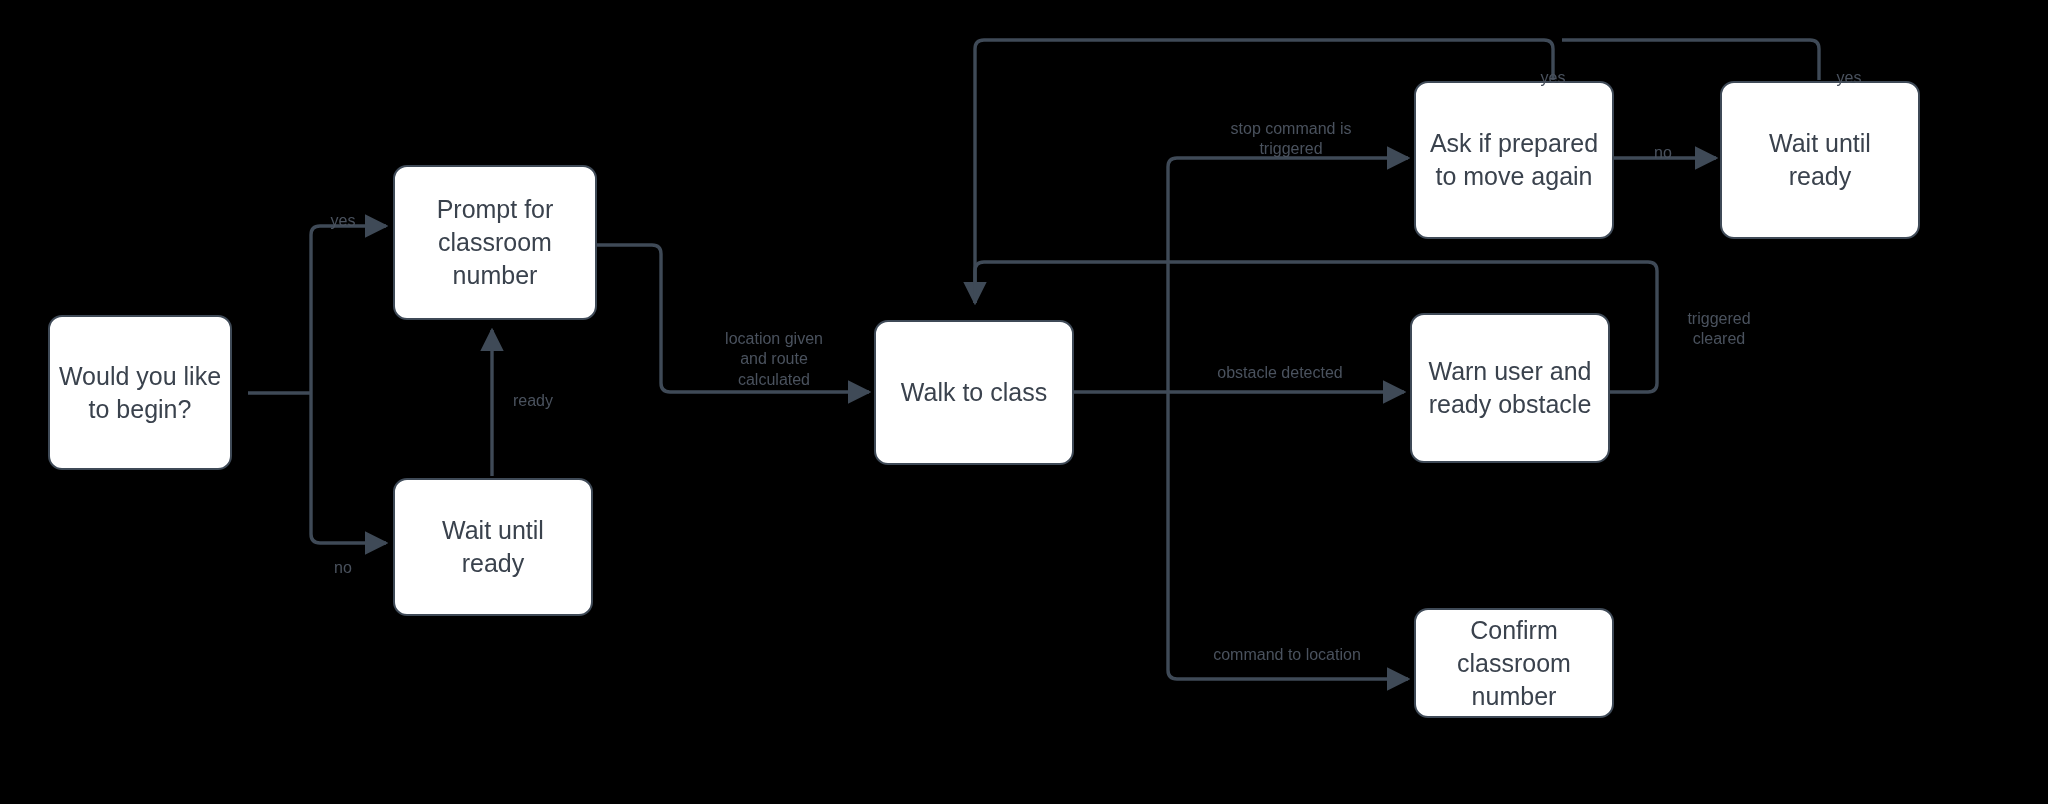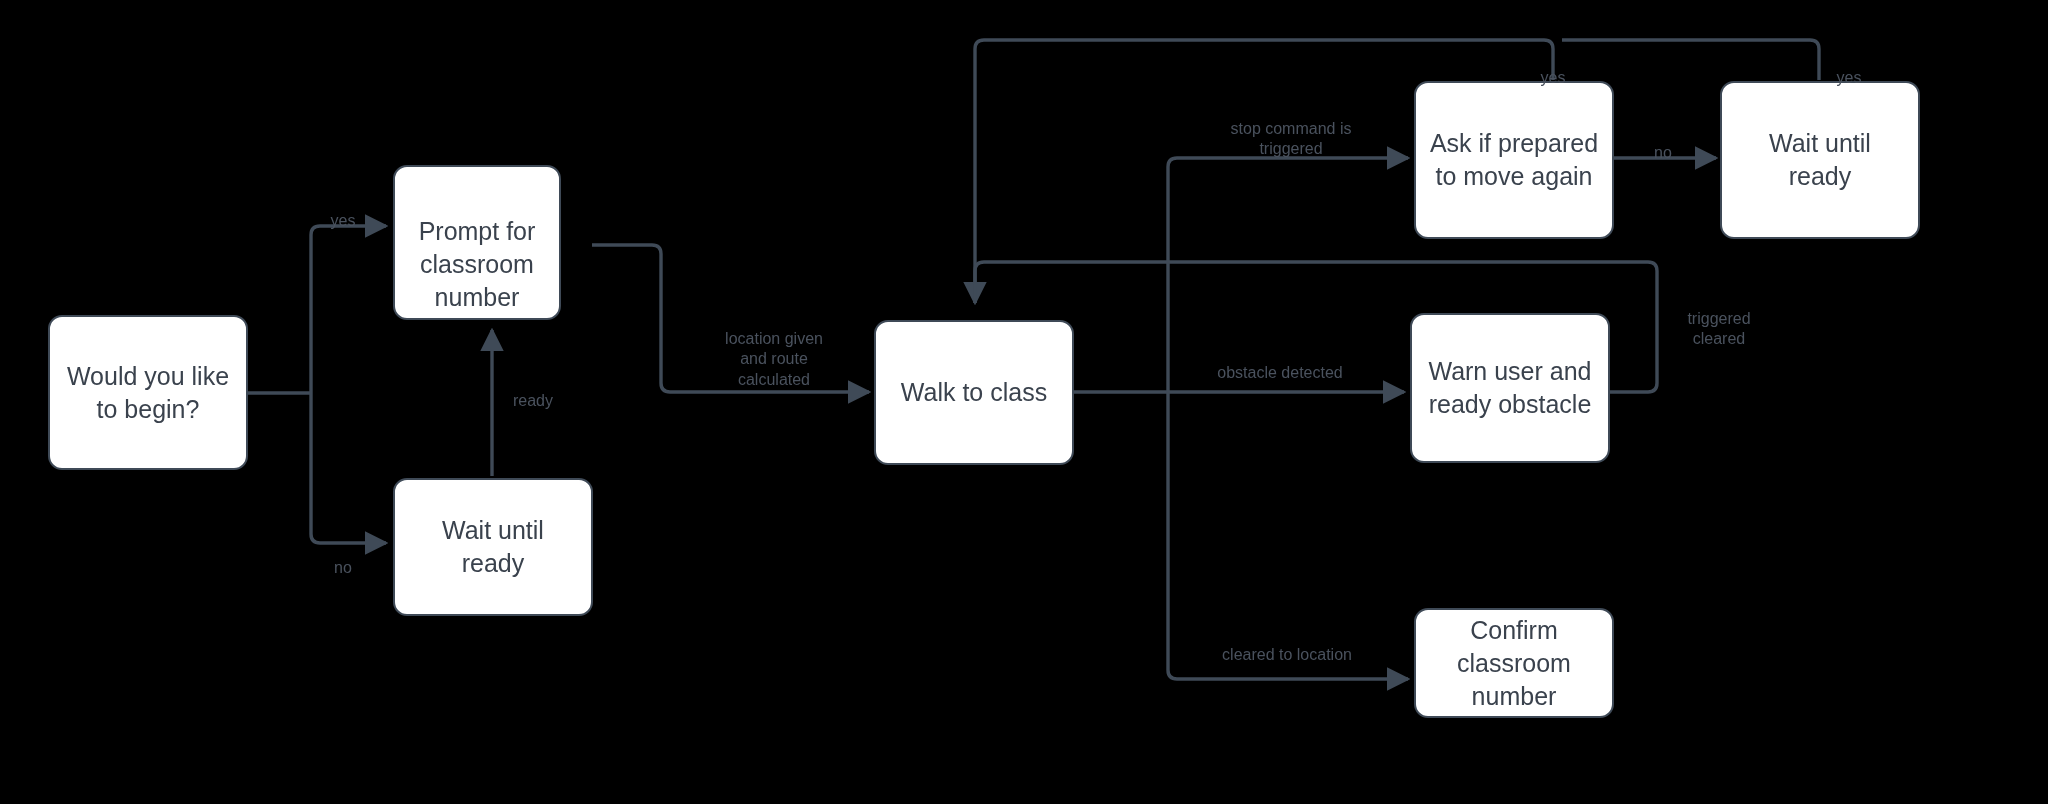--- a/index.html
+++ b/index.html
@@ -101,7 +101,7 @@
 to begin?</span>
   </div>
 
-  <div class="node" style="left:393px; top:165px; width:168px; height:155px;align-items:flex-end;">
+  <div class="node" style="left:393px; top:165px; width:204px; height:155px;">
     <span>Prompt for
 classroom
 number</span>

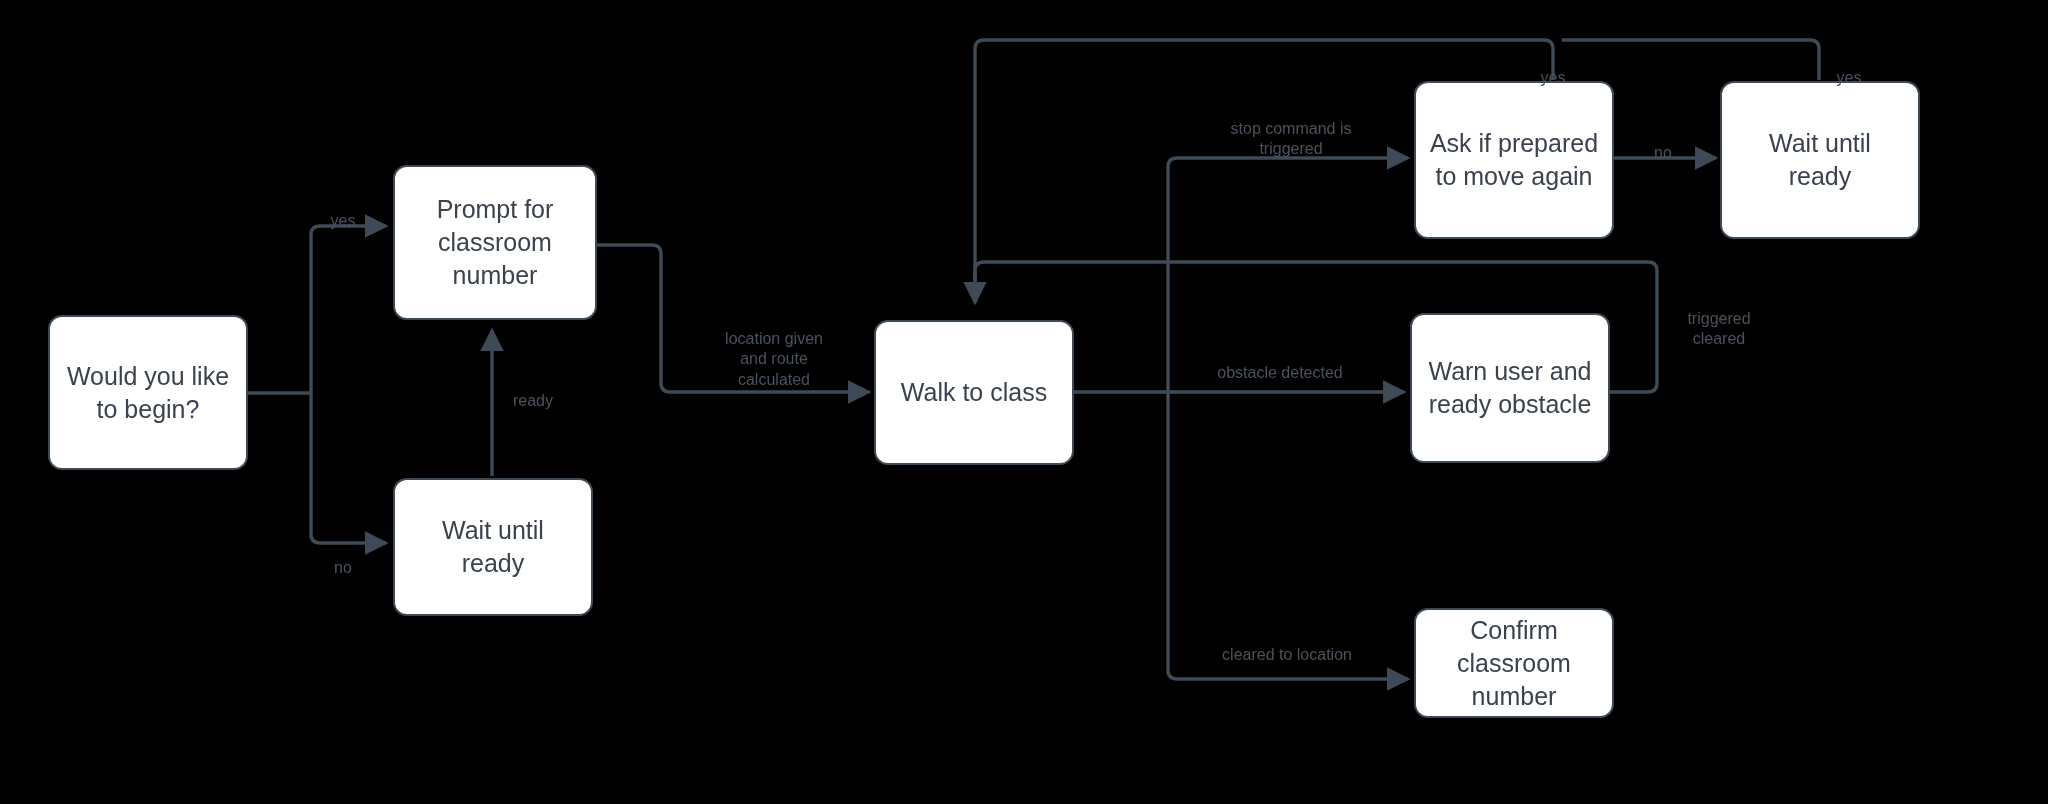--- a/index.html
+++ b/index.html
@@ -96,7 +96,7 @@
     </g>
   </svg>
 
-  <div class="node" style="left:48px; top:315px; width:200px; height:155px;">
+  <div class="node" style="left:48px; top:315px; width:184px; height:155px;">
     <span>Would you like
 to begin?</span>
   </div>

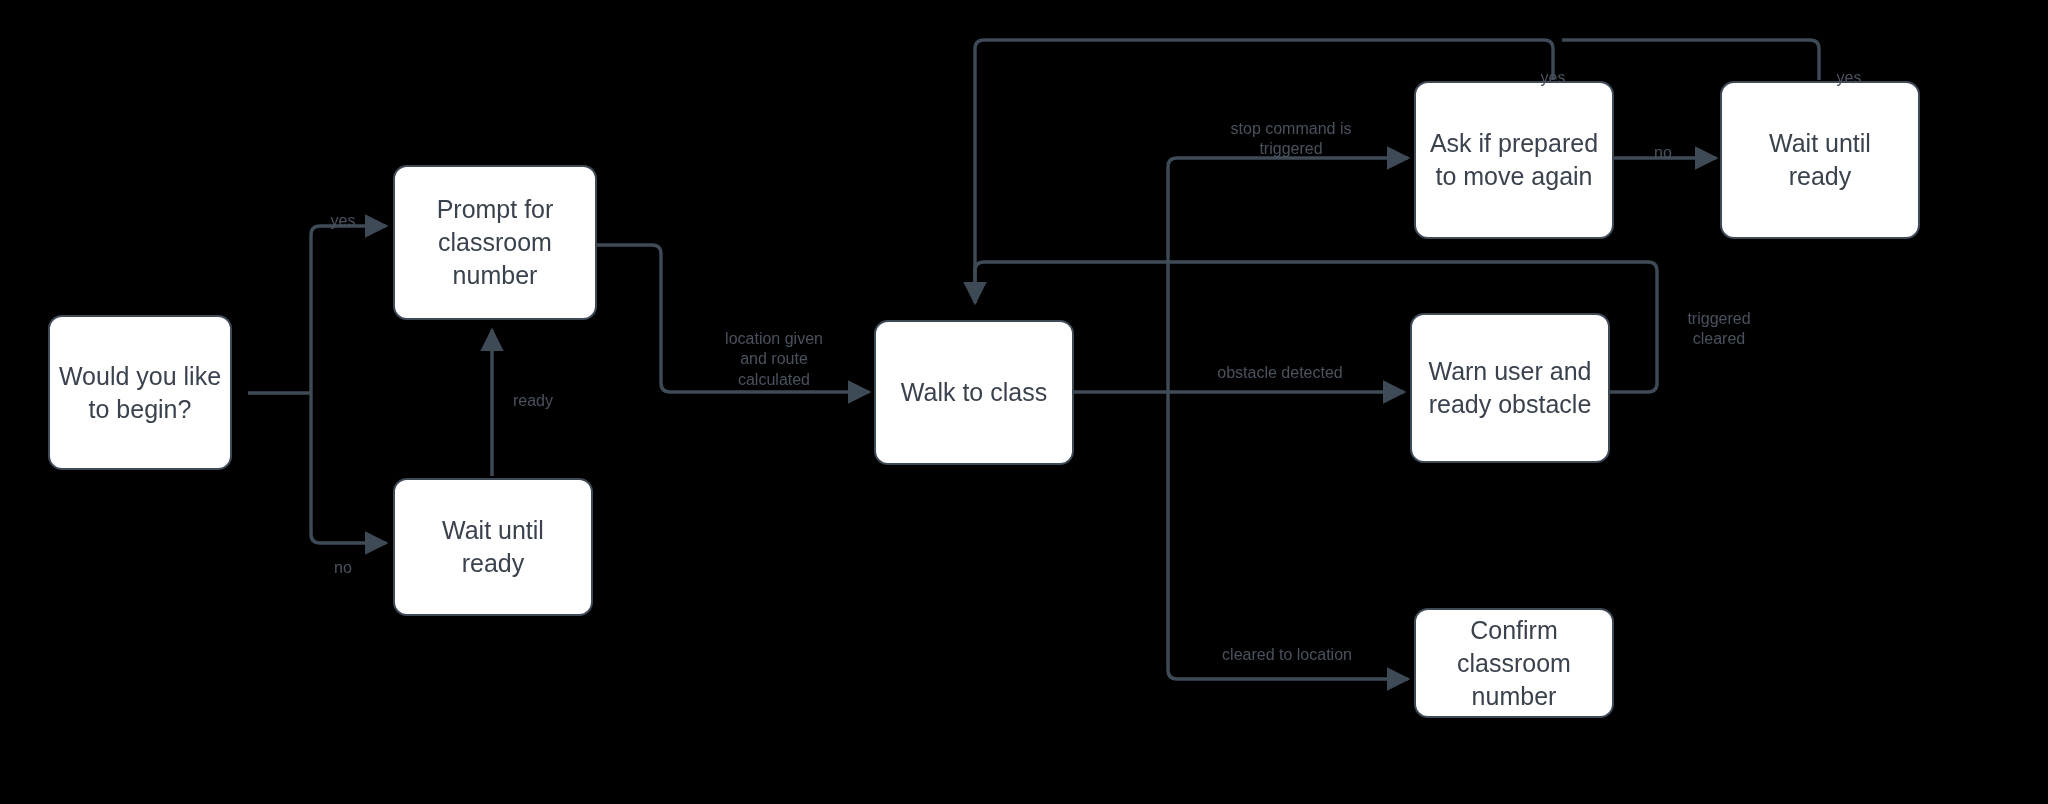--- a/index.html
+++ b/index.html
@@ -161,7 +161,7 @@
   <div class="edge-label" style="left:1719px; top:329px;">triggered
 cleared</div>
 
-  <div class="edge-label" style="left:1287px; top:655px;">cleared to location</div>
+  <div class="edge-label" style="left:1287px; top:655px;">command to location</div>
 
 </div>
 

